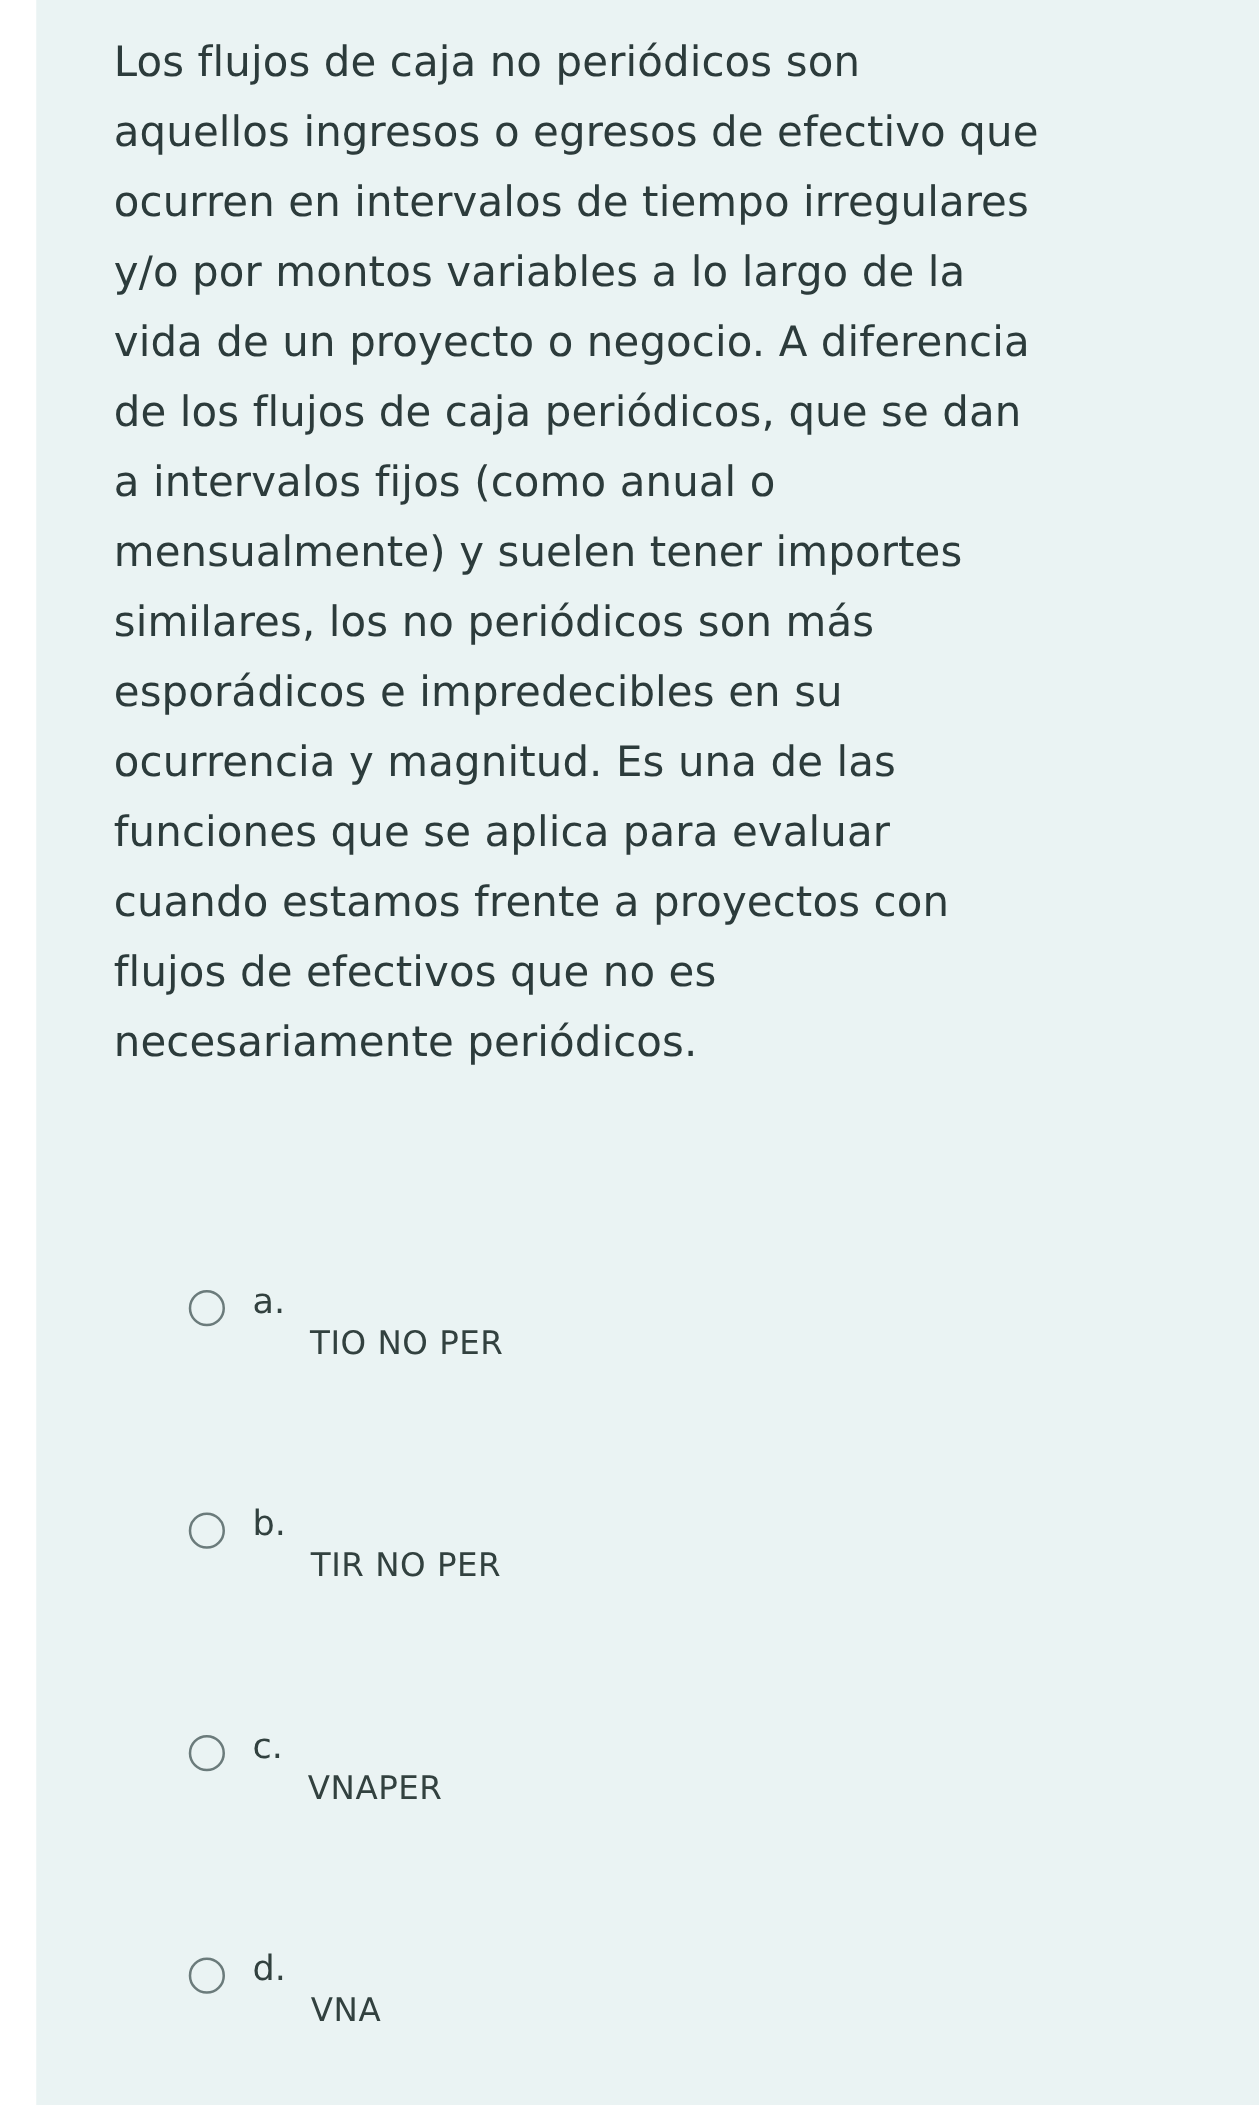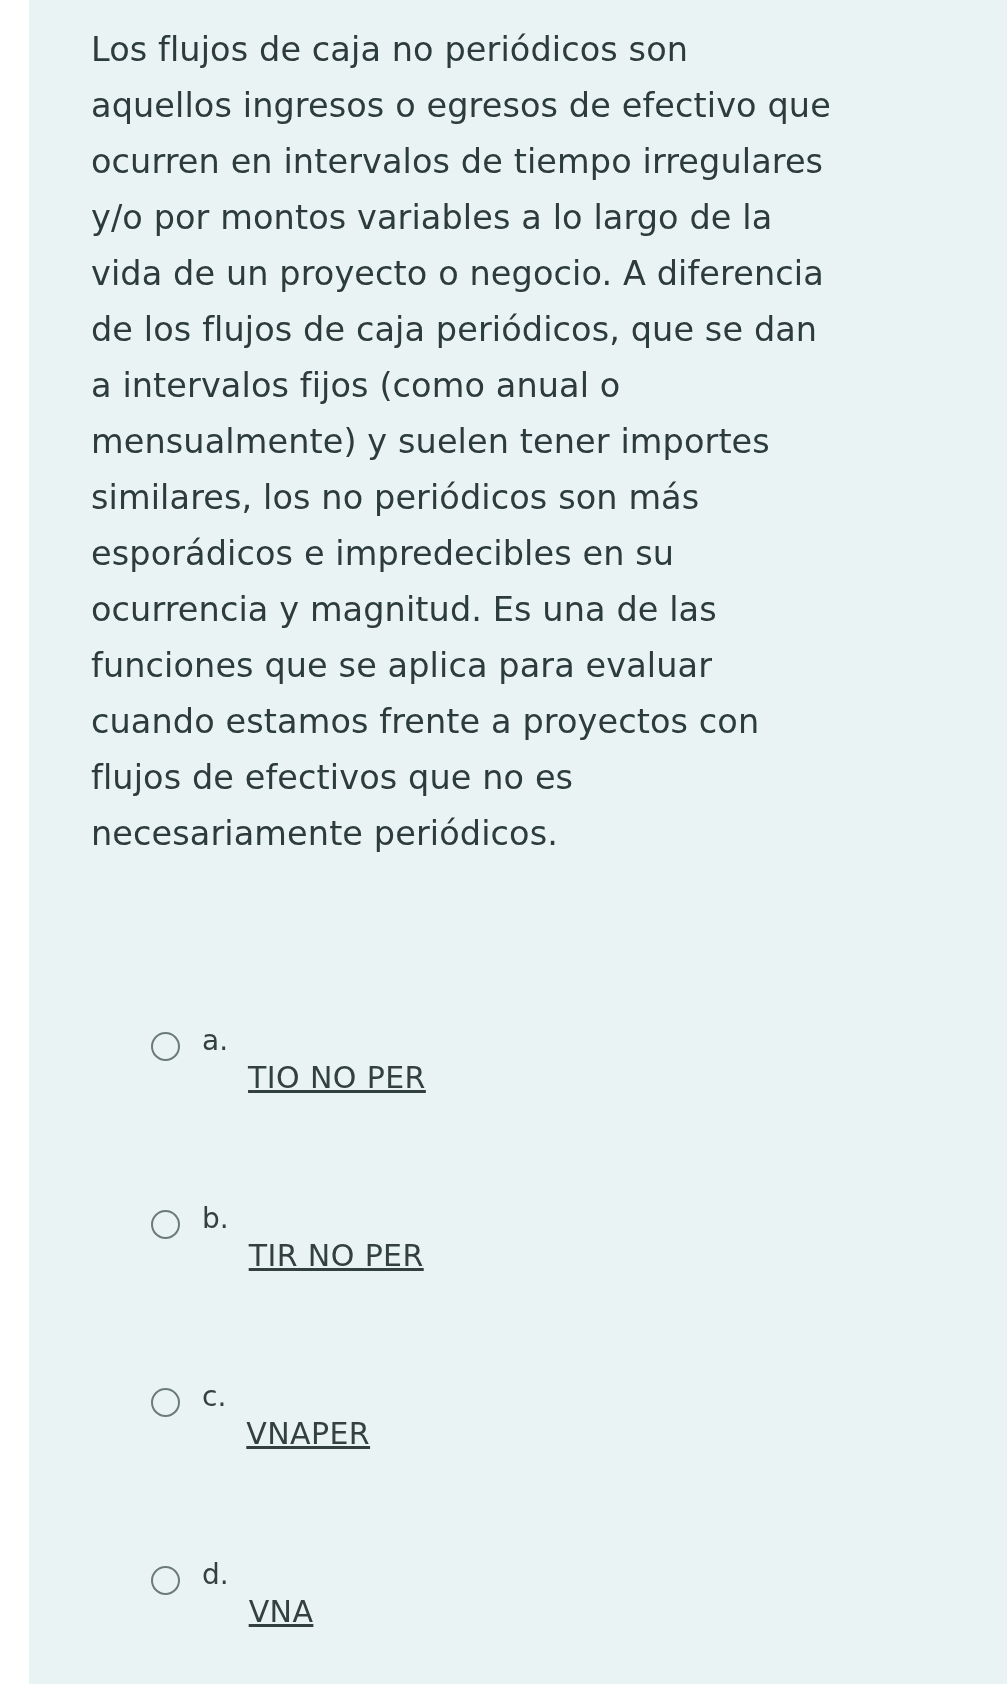--- a/index.html
+++ b/index.html
@@ -75,12 +75,11 @@
     flex: 0 0 auto;
   }
   .option .label {
-    font-size: 30px;
+    font-size: 26px;
     color: #32413f;
     margin-left: 20px;
     margin-top: 38px;
     letter-spacing: 0.4px;
-    text-decoration: underline;
   }
 </style>
 </head>

